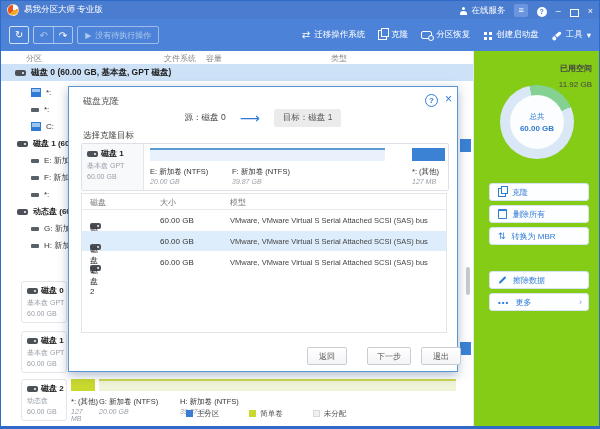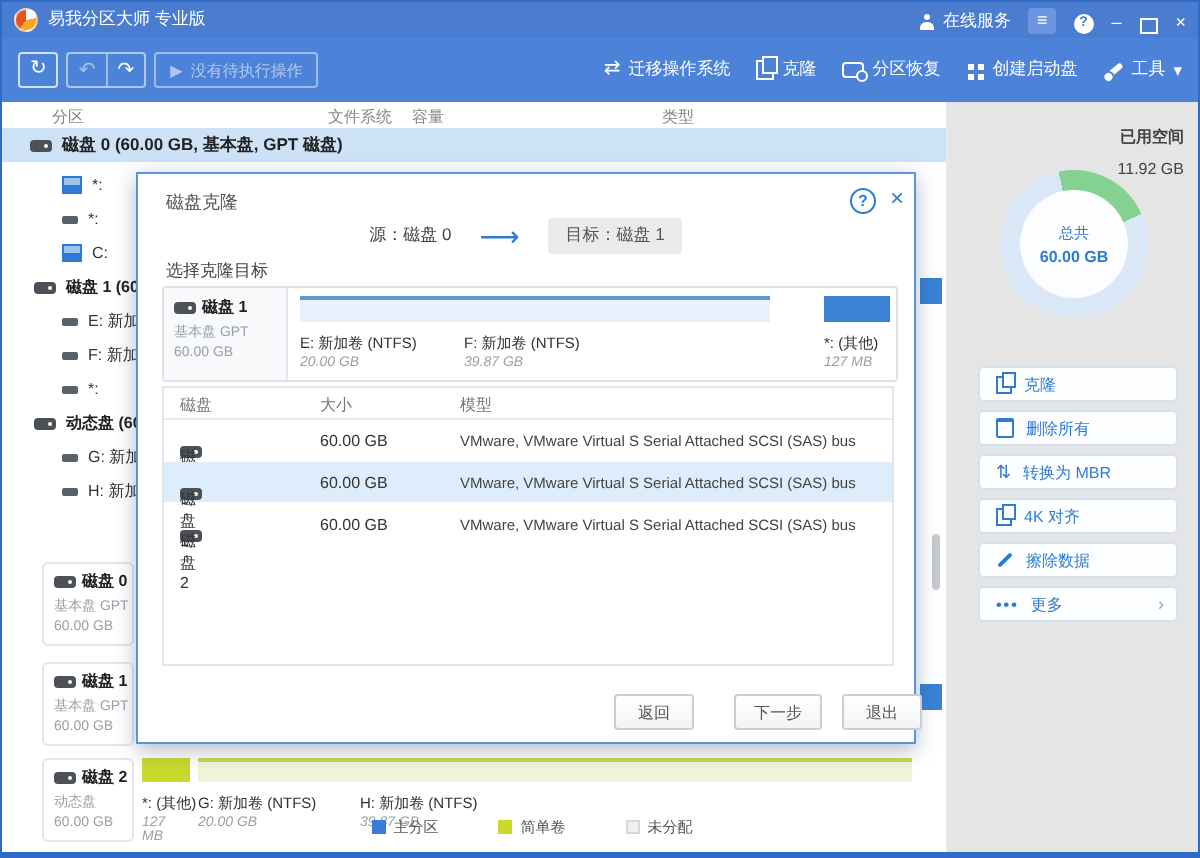--- a/index.html
+++ b/index.html
@@ -69,7 +69,7 @@
   .legend{position:absolute;left:60px;top:408px;width:410px;display:flex;justify-content:center;gap:30px;align-items:center;color:#555;font-size:7.5px}
   .legend .sq{width:7px;height:7px;display:inline-block;margin-right:4px;vertical-align:-1px}
   
-  .sidebar{position:absolute;left:472px;top:50px;width:126px;height:376px;background:#e5e5e5;border-left:1px solid #e2e9f1}
+  .sidebar{position:absolute;left:472px;top:50px;width:126px;height:376px;background:#84cc16;border-left:1px solid #e2e9f1}
   .donut{position:absolute;left:26px;top:34px;width:74px;height:74px;border-radius:50%;
          background:conic-gradient(from -12deg,#84d191 0 78deg,#d9e7f6 78deg 360deg)}
   .donut-hole{position:absolute;left:10px;top:10px;width:54px;height:54px;border-radius:50%;background:#fbfdfe;

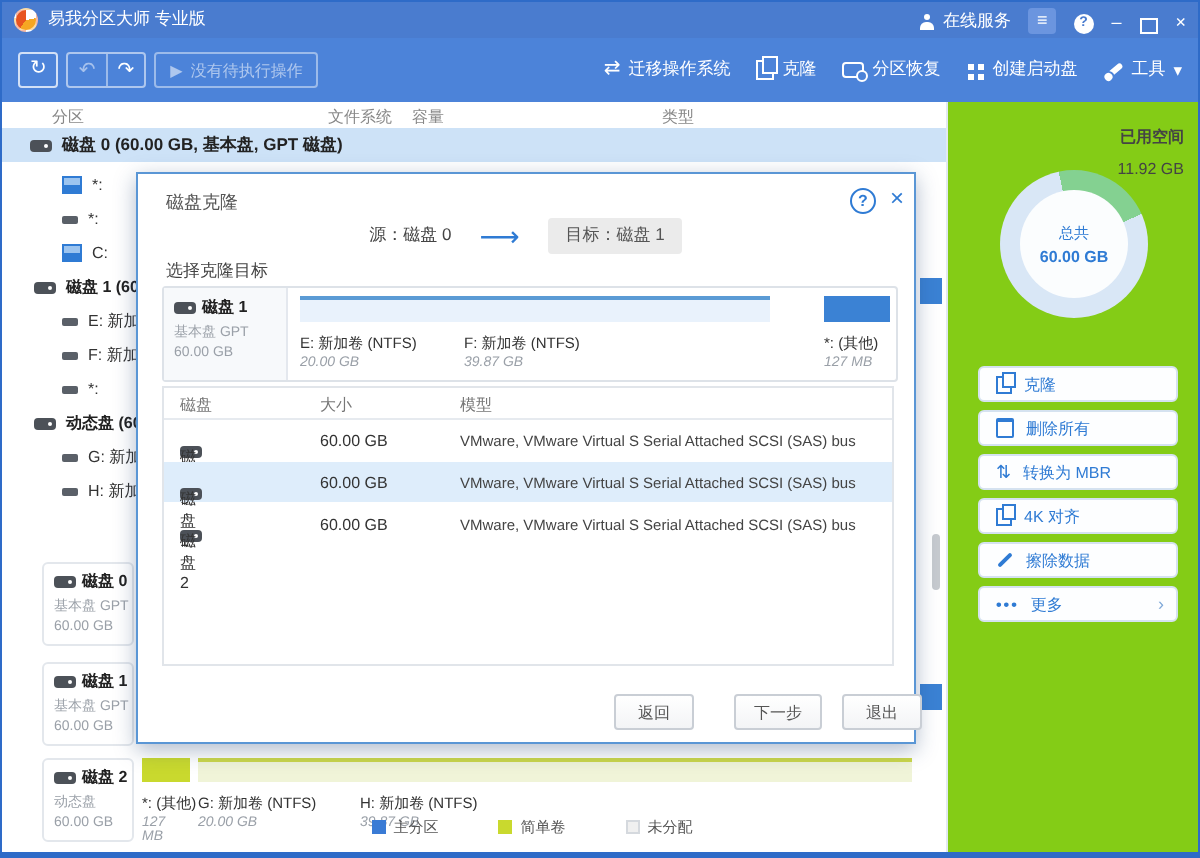--- a/index.html
+++ b/index.html
@@ -302,10 +302,6 @@
     <span class="ic b-conv">⇅</span>
     <span>转换为 MBR</span>
   </div>
-  <div class="sbtn" style="top:198px">
-    <span class="ic b-copy"></span>
-    <span>4K 对齐</span>
-  </div>
   <div class="sbtn" style="top:220px">
     <span class="ic b-erase"></span>
     <span>擦除数据</span>

